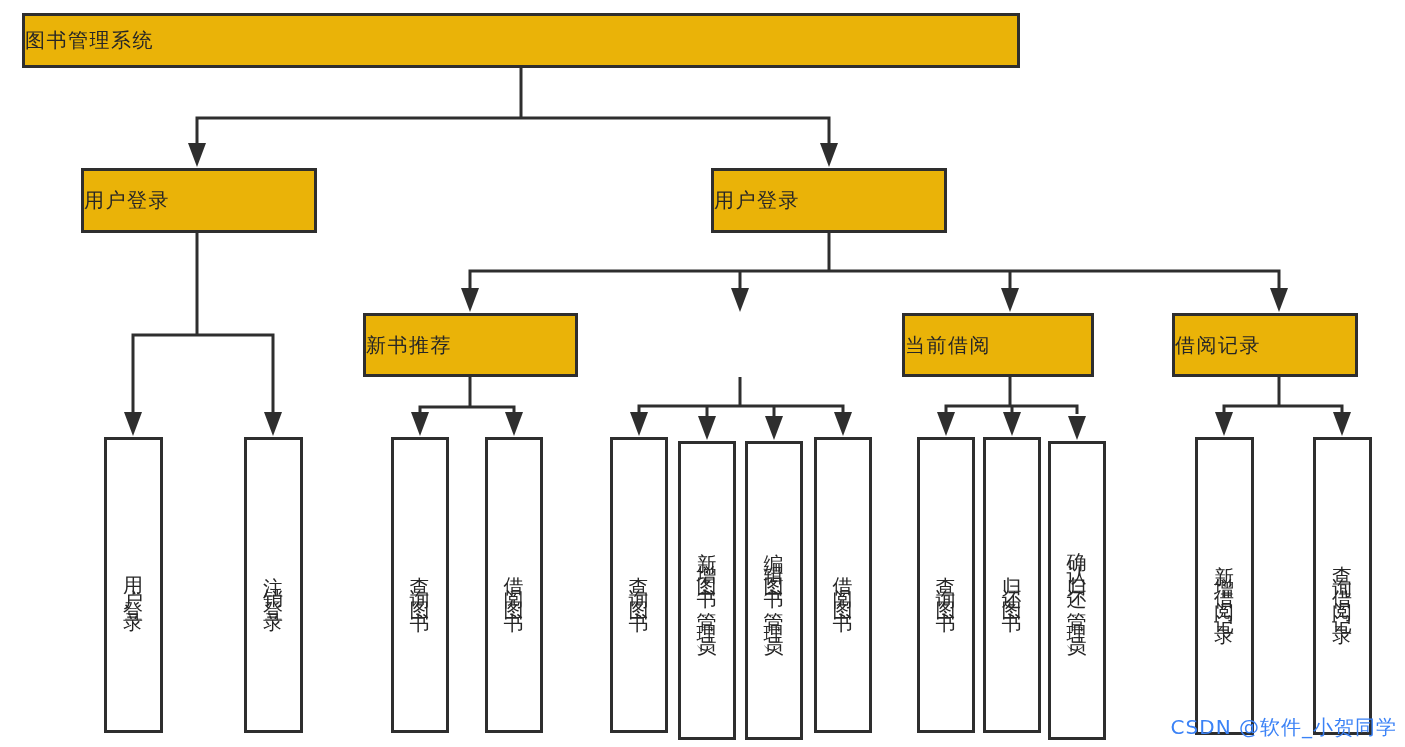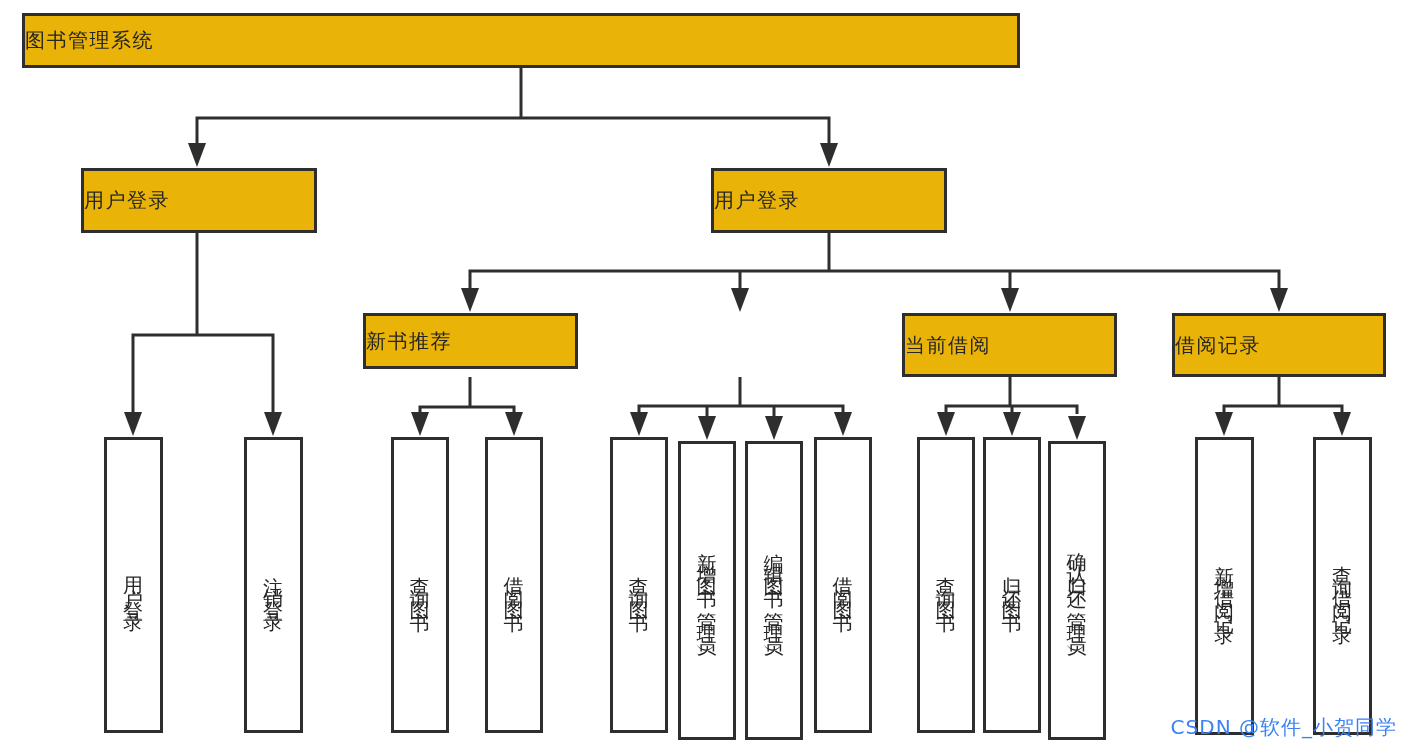--- a/index.html
+++ b/index.html
@@ -112,7 +112,7 @@
     <span class="label">用户登录</span>
   </div>
 
-  <div class="hbox" style="left:363px;top:313px;width:215px;height:56px">
+  <div class="hbox" style="left:363px;top:313px;width:215px;height:64px">
     <span class="label">新书推荐</span>
   </div>
   <div class="hbox" style="left:902px;top:313px;width:215px;height:64px">

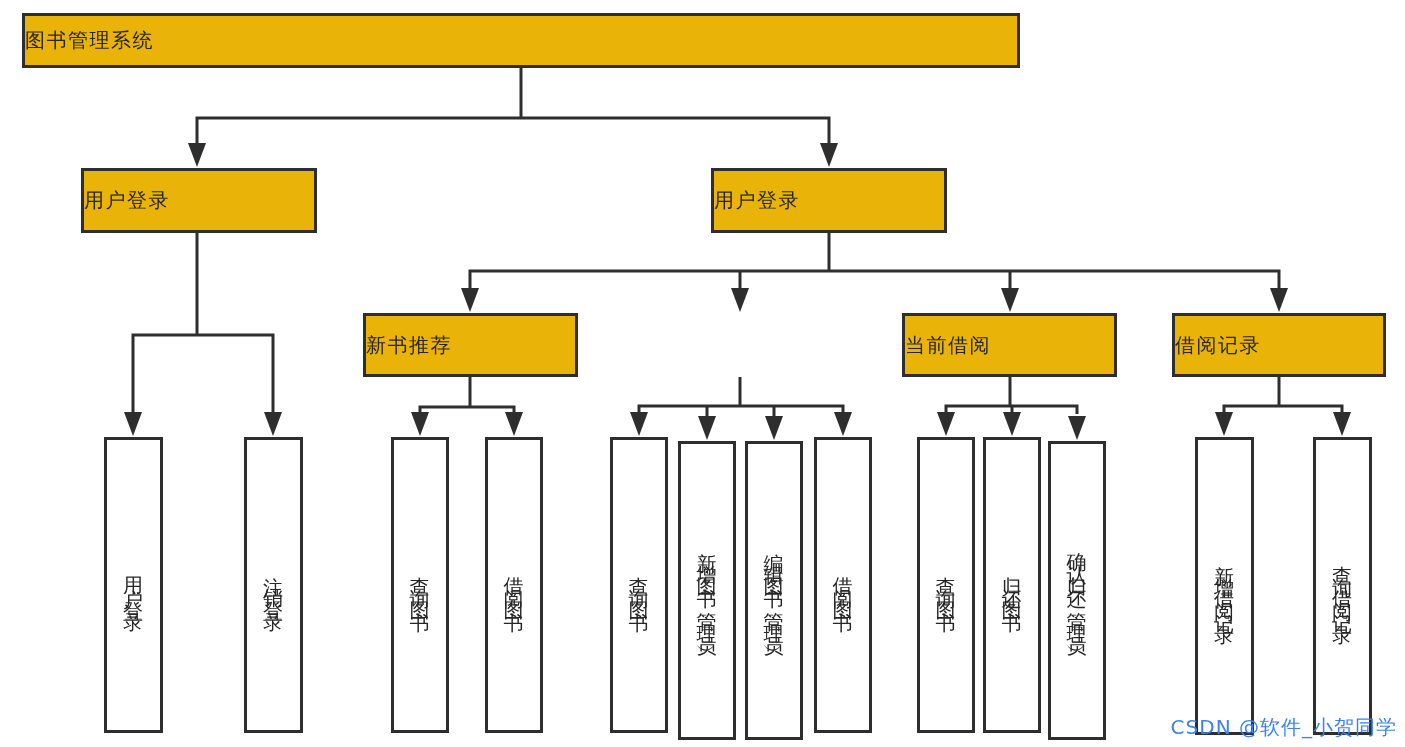--- a/index.html
+++ b/index.html
@@ -115,7 +115,7 @@
   <div class="hbox" style="left:363px;top:313px;width:215px;height:64px">
     <span class="label">新书推荐</span>
   </div>
-  <div class="hbox" style="left:902px;top:313px;width:215px;height:64px">
+  <div class="hbox" style="left:902px;top:313px;width:192px;height:64px">
     <span class="label">当前借阅</span>
   </div>
   <div class="hbox" style="left:1172px;top:313px;width:214px;height:64px">

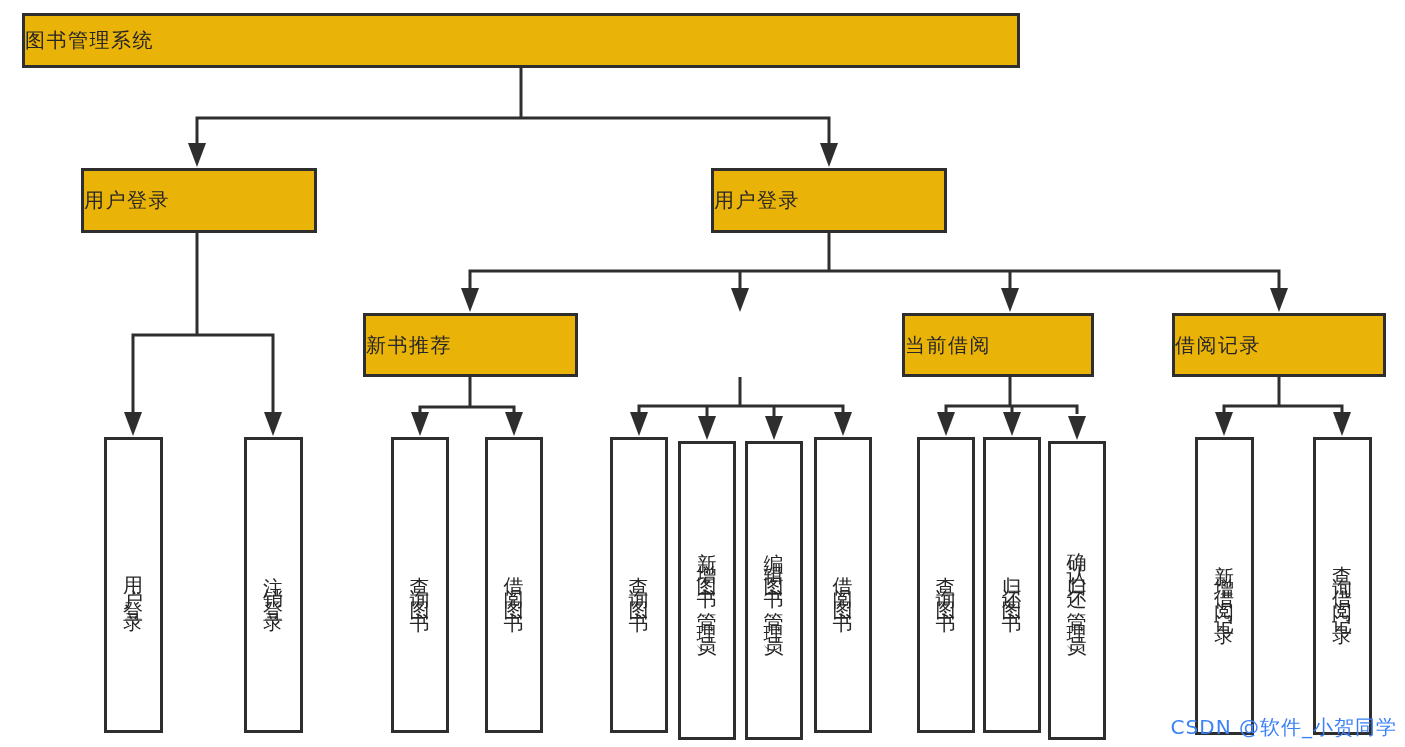--- a/index.html
+++ b/index.html
@@ -118,7 +118,7 @@
   <div class="hbox" style="left:902px;top:313px;width:192px;height:64px">
     <span class="label">当前借阅</span>
   </div>
-  <div class="hbox" style="left:1172px;top:313px;width:214px;height:64px">
+  <div class="hbox" style="left:1172px;top:313px;width:186px;height:64px">
     <span class="label">借阅记录</span>
   </div>
 

